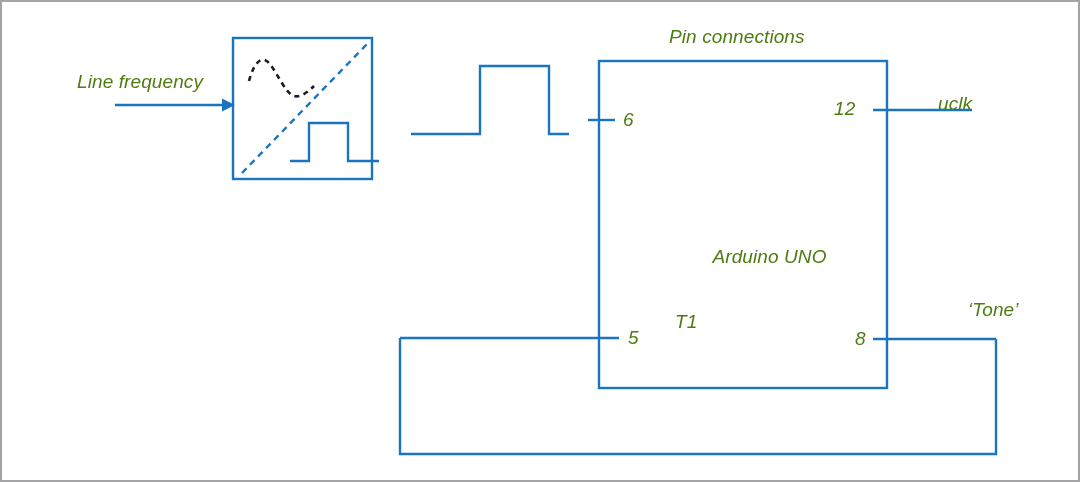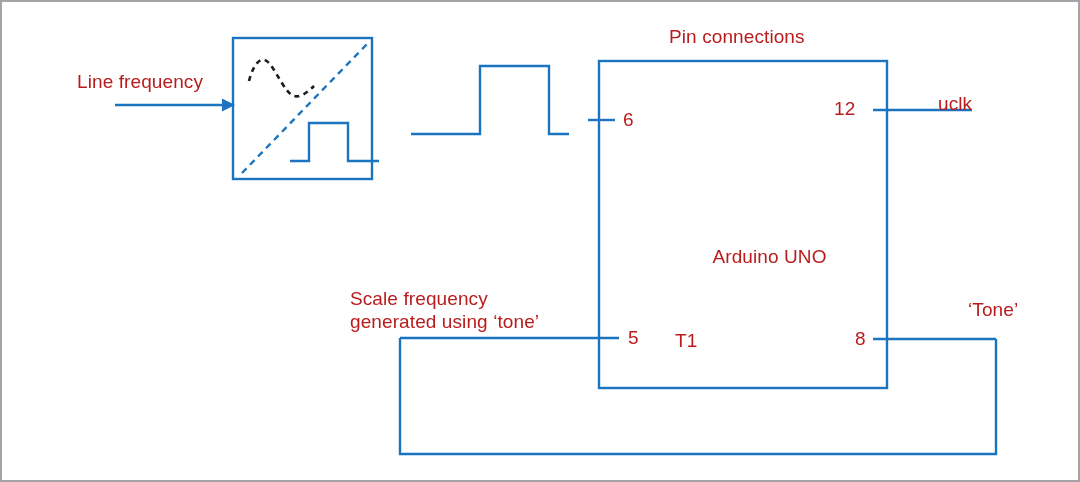--- a/index.html
+++ b/index.html
@@ -28,9 +28,10 @@
     position: absolute;
     font-size: 19px;
     line-height: 22px;
-    color: #b91c1c;
+    color: #4d7c0f;
     white-space: nowrap;
     letter-spacing: 0.1px;
+    font-style: italic;
   }
   .lbl.center {
     text-align: center;

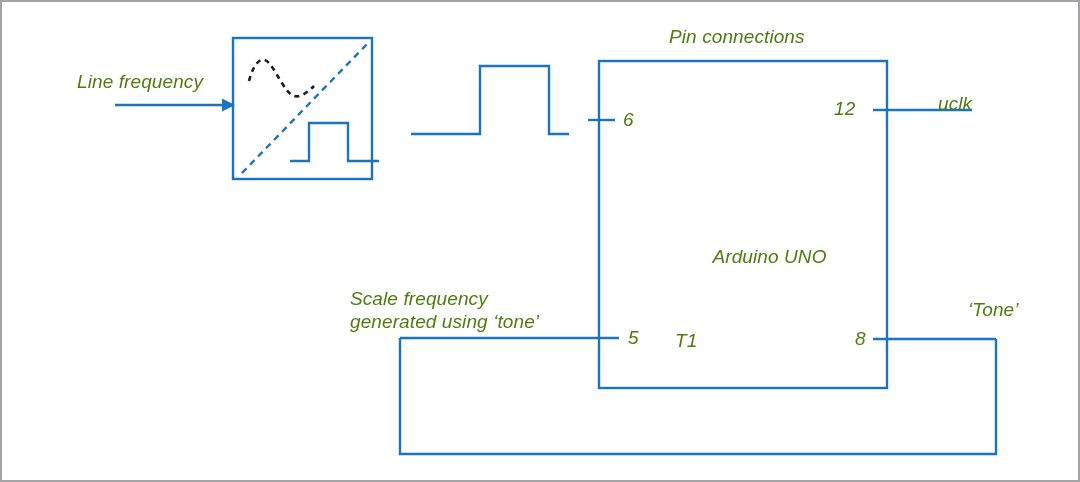--- a/index.html
+++ b/index.html
@@ -87,10 +87,6 @@
 
   <div class="lbl center" style="left:597px; top:244px; width:341px;">Arduino UNO</div>
 
-  <div class="lbl two-line" style="left:348px; top:285px;">
-    <div>Scale frequency</div>
-    <div>generated using ‘tone’</div>
-  </div>
 
   <div class="lbl" style="left:626px; top:325px;">5</div>
 

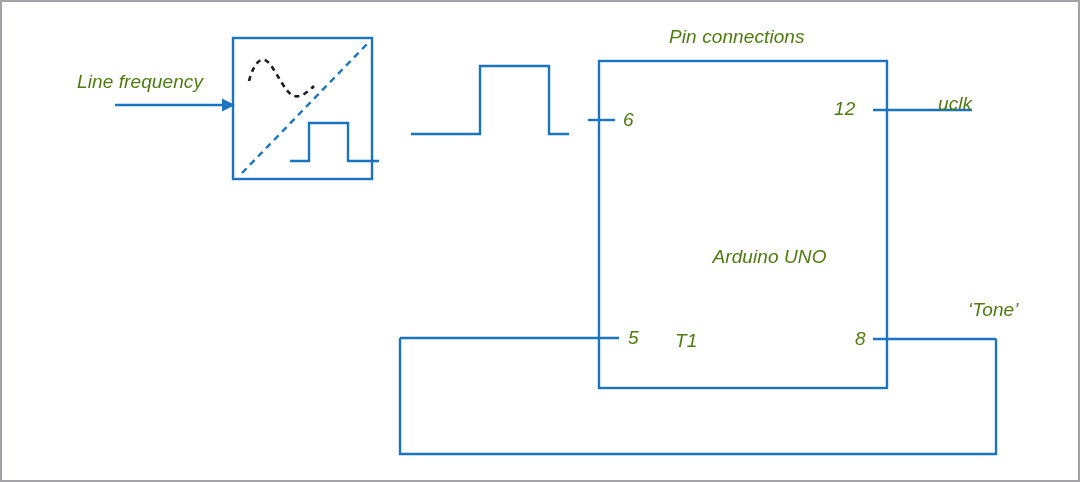--- a/index.html
+++ b/index.html
@@ -90,7 +90,7 @@
 
   <div class="lbl" style="left:626px; top:325px;">5</div>
 
-  <div class="lbl" style="left:673px; top:328px;">T1</div>
+  <div class="lbl" style="left:673px; top:309px;">T1</div>
 
   <div class="lbl" style="left:853px; top:326px;">8</div>
 

